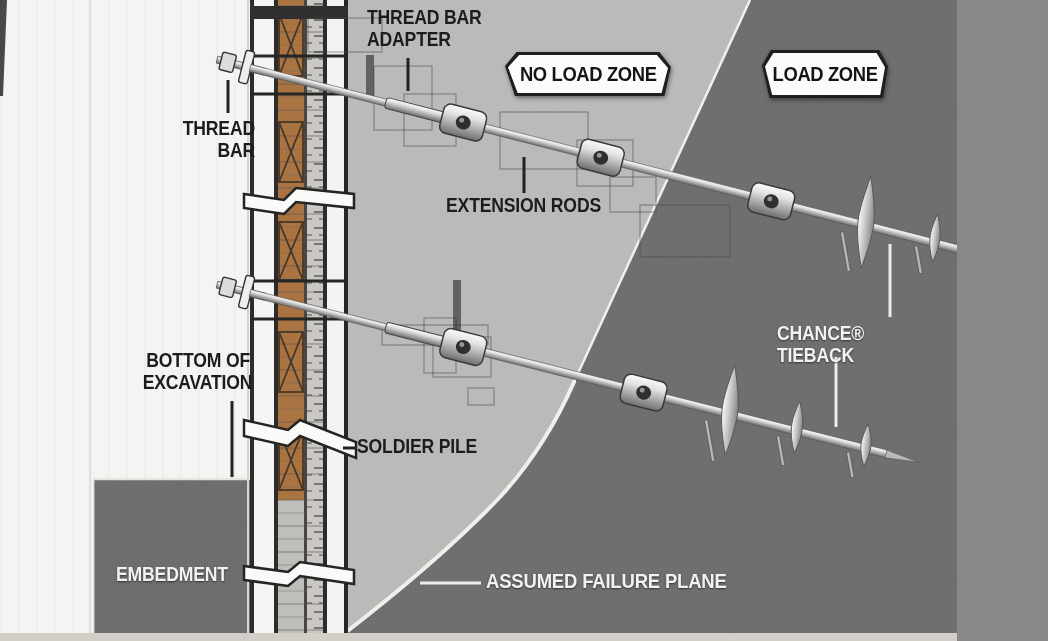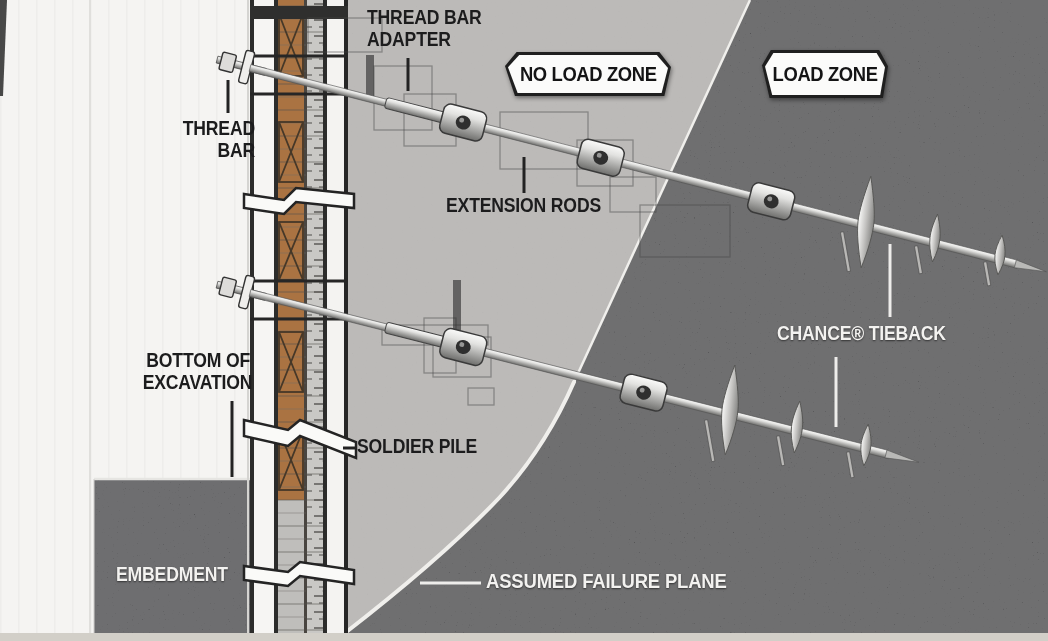--- a/index.html
+++ b/index.html
@@ -3,7 +3,7 @@
 <meta charset="utf-8">
 <style>
   html,body{margin:0;padding:0;background:#888;}
-  #stage{position:relative;width:1048px;height:641px;overflow:hidden;
+  #stage{position:relative;width:957px;height:641px;overflow:hidden;
          font-family:"Liberation Sans",sans-serif;background:#f5f4f2;}
   #scene{position:absolute;left:0;top:0;}
   .lbl{position:absolute;font-weight:700;font-size:20px;line-height:22px;

